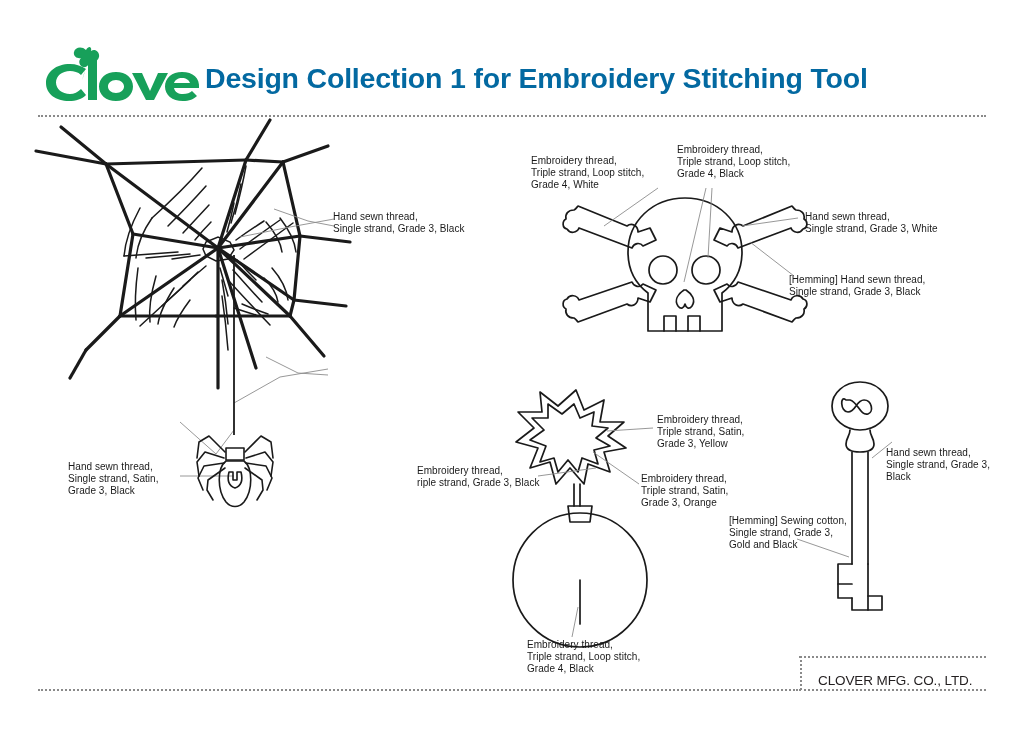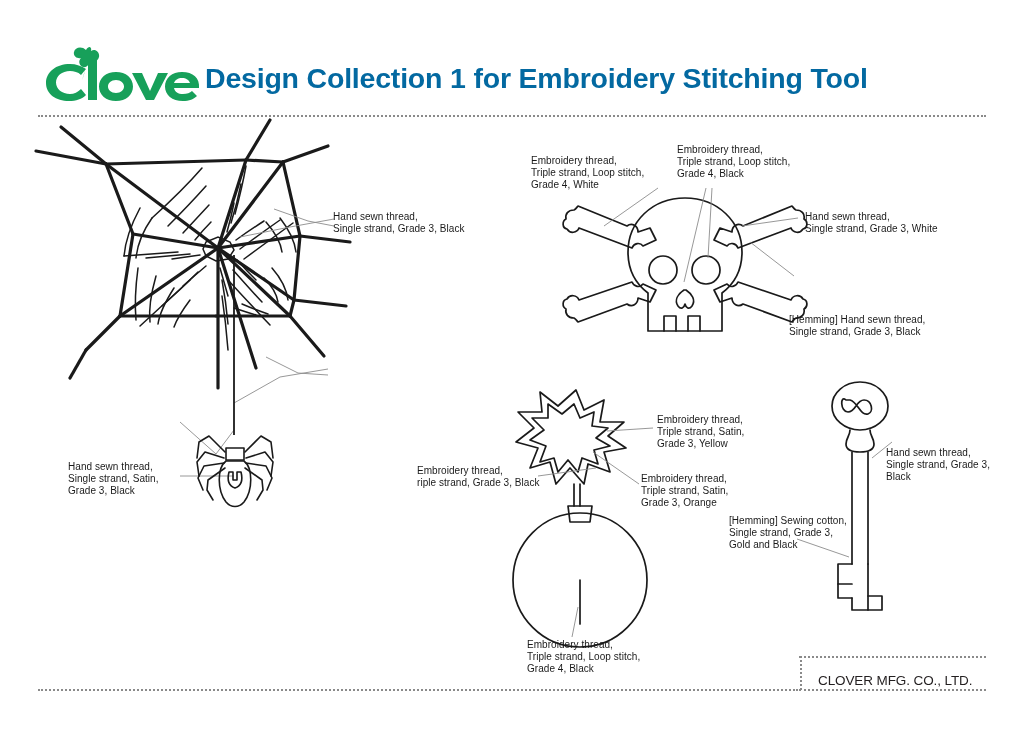--- a/index.html
+++ b/index.html
@@ -361,7 +361,7 @@
   <div class="label" style="left:805px; top:211px; width:185px;">Hand sewn thread,
 Single strand, Grade 3, White</div>
 
-  <div class="label" style="left:789px; top:274px; width:200px;margin-top:40px;">[Hemming] Hand sewn thread,
+  <div class="label" style="left:789px; top:274px; width:200px;">[Hemming] Hand sewn thread,
 Single strand, Grade 3, Black</div>
 
   <div class="art" style="left:500px; top:388px; width:160px; height:245px;">

